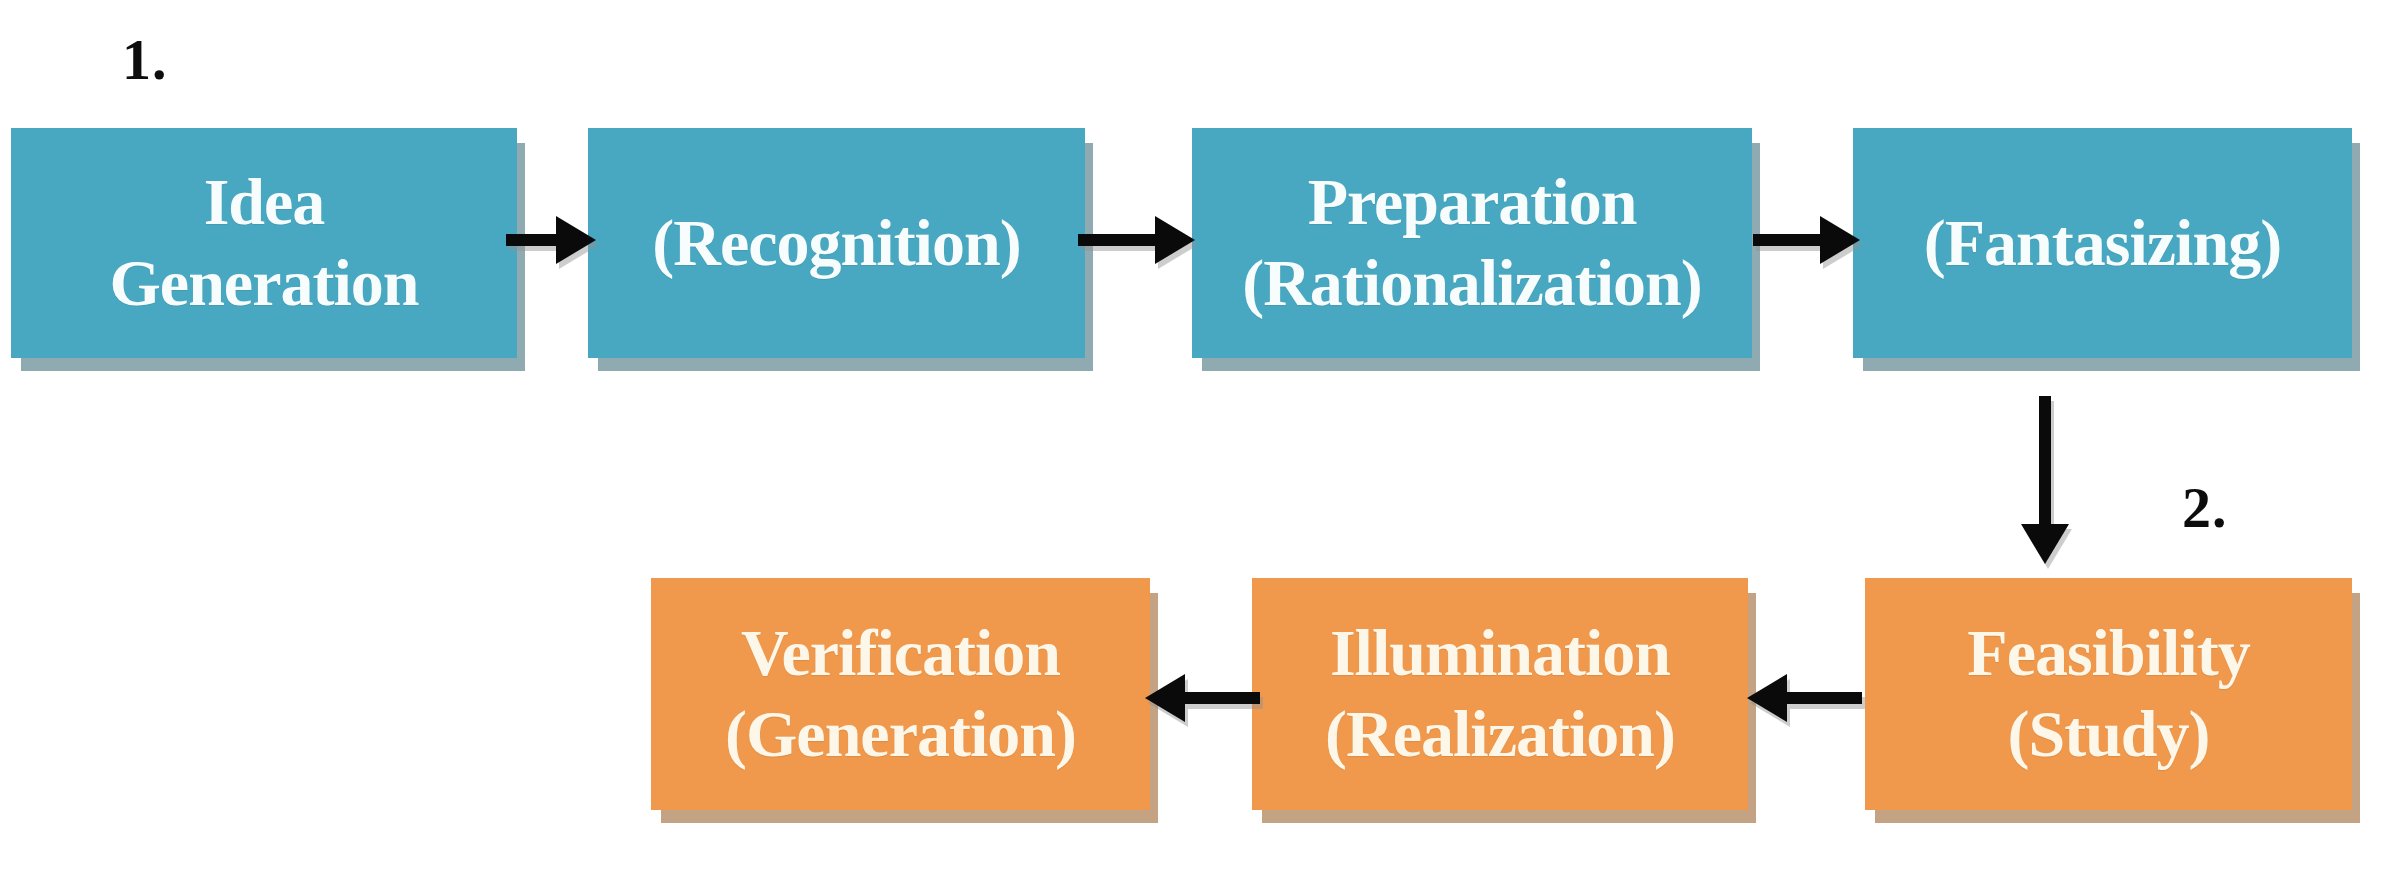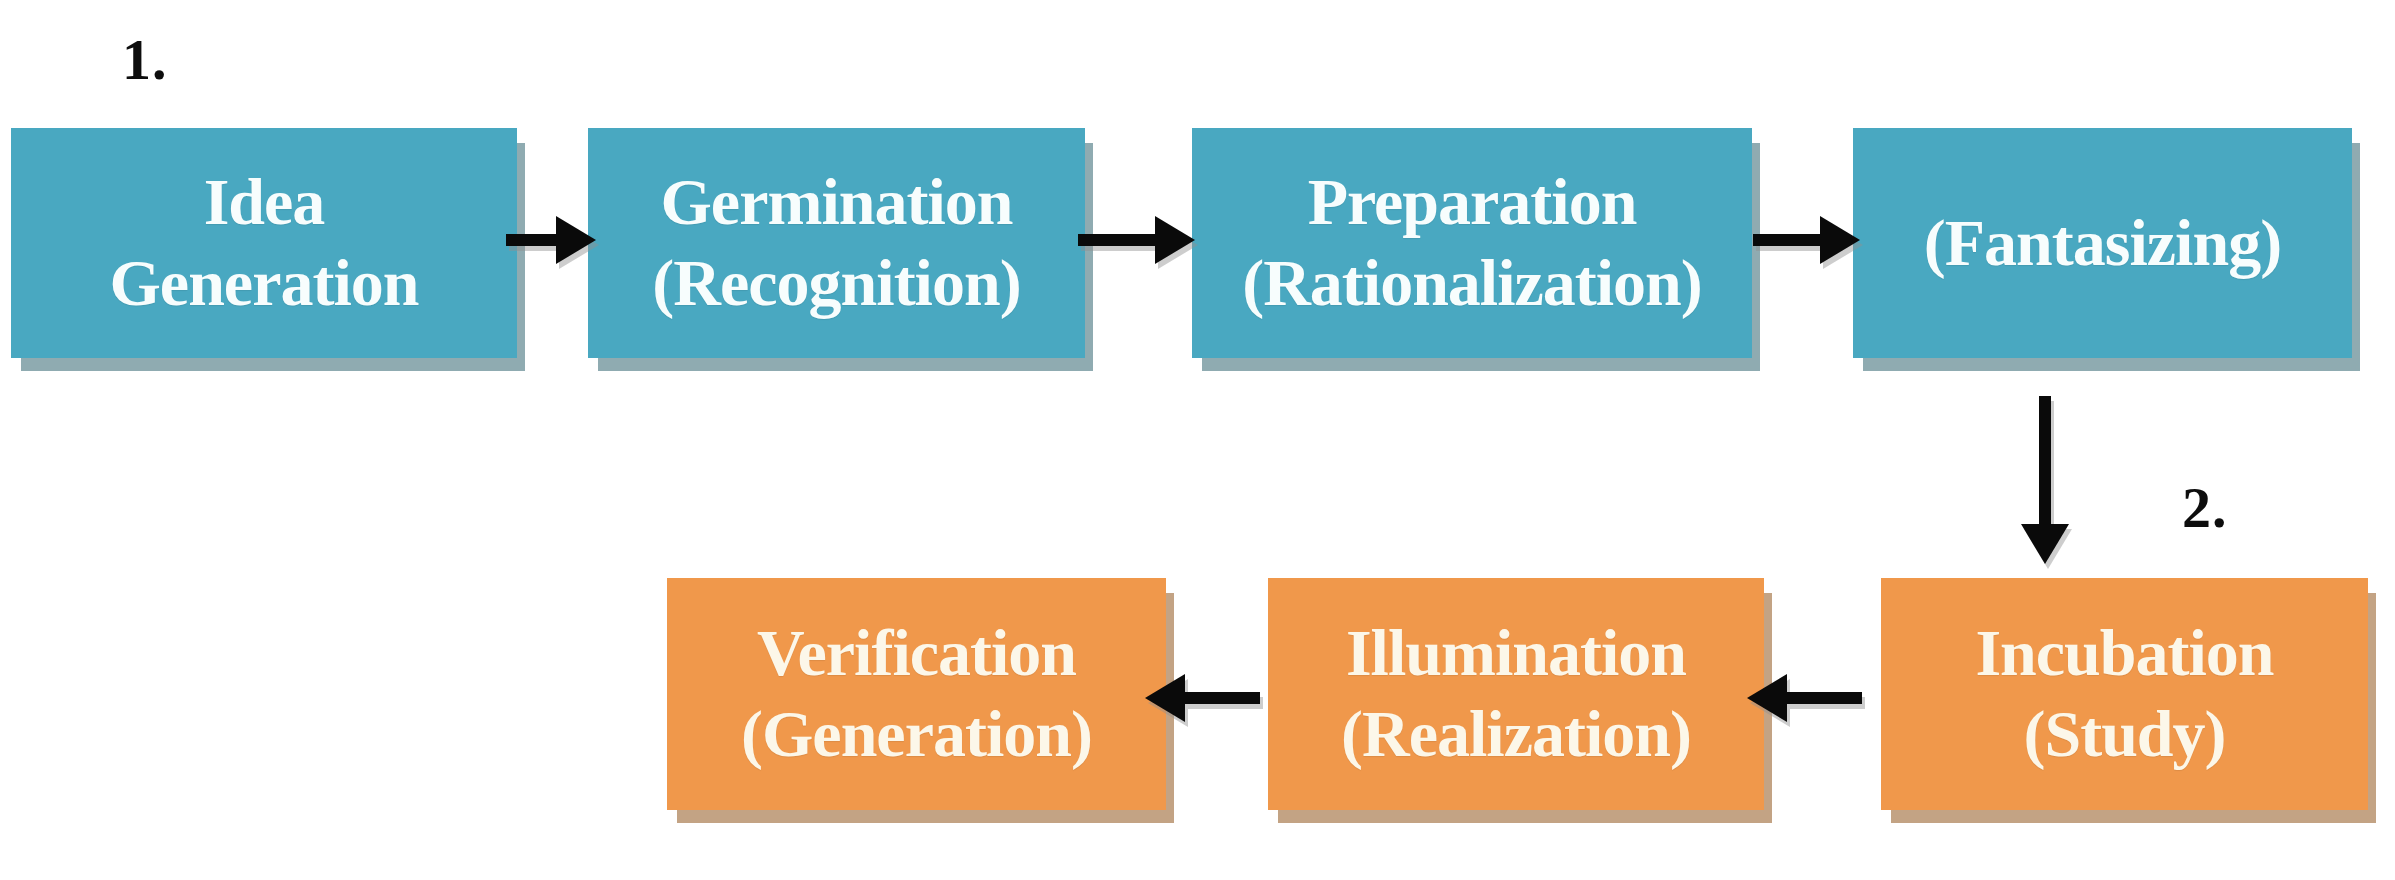--- a/index.html
+++ b/index.html
@@ -63,7 +63,6 @@
 
 <div class="flow-box stage1-box" style="left:588px;top:128px;width:497px;height:230px;">
   <div class="fill">
-    <span class="line">Germination</span>
     <span class="line">(Recognition)</span>
   </div>
 </div>

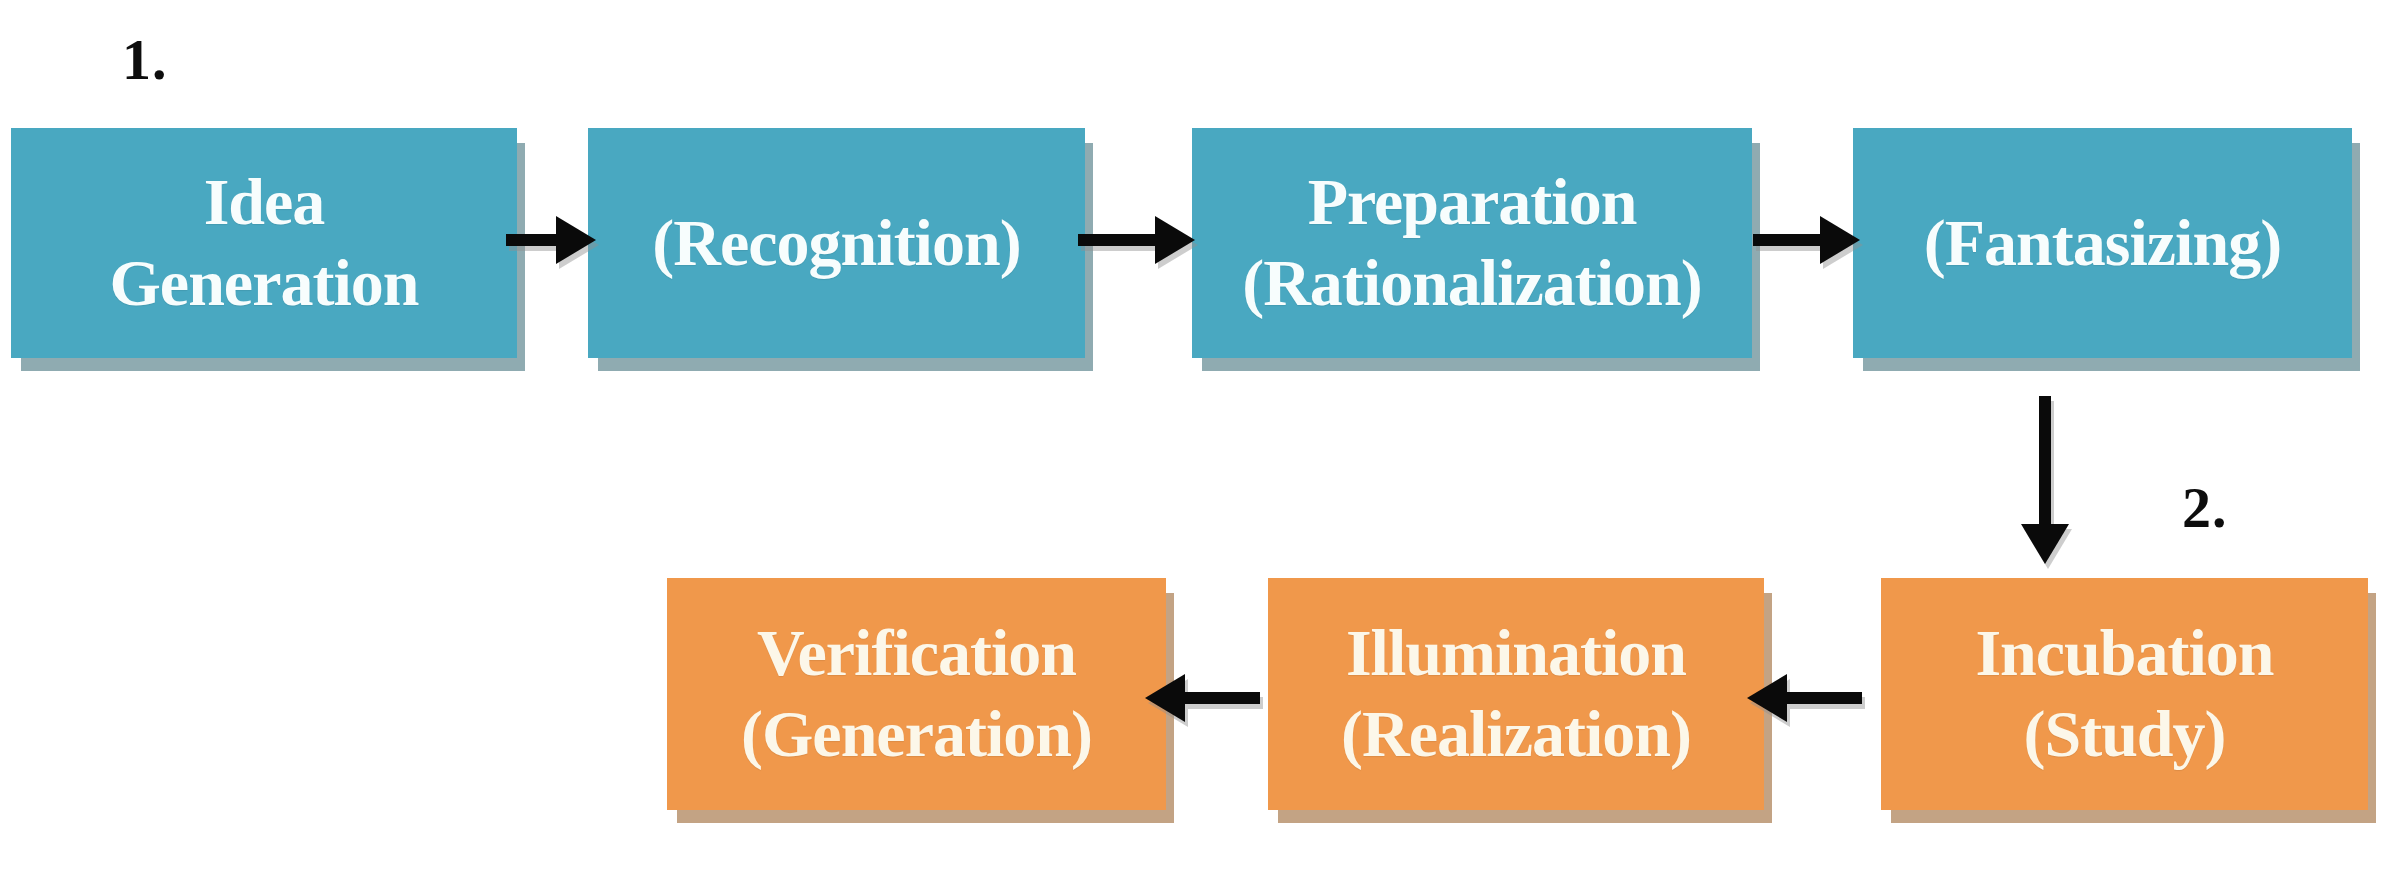--- a/index.html
+++ b/index.html
@@ -39,7 +39,7 @@
   .stage1-box{ box-shadow:9px 14px 0 -1px #8fabb1; }
   .stage1-box .fill{ background:#49a8c1; }
   .stage1-box .line{ color:#f7fdfd; text-shadow:0 1px 1px rgba(0,0,0,0.08); }
-  .stage2-box{ box-shadow:9px 14px 0 -1px #c3a384;margin-left:16px; }
+  .stage2-box{ box-shadow:9px 14px 0 -1px #c3a384; }
   .stage2-box .fill{ background:#f0984b; }
   .stage2-box .line{ color:#fcf7e9; text-shadow:0 1px 1px rgba(0,0,0,0.08); }
   .arrow{

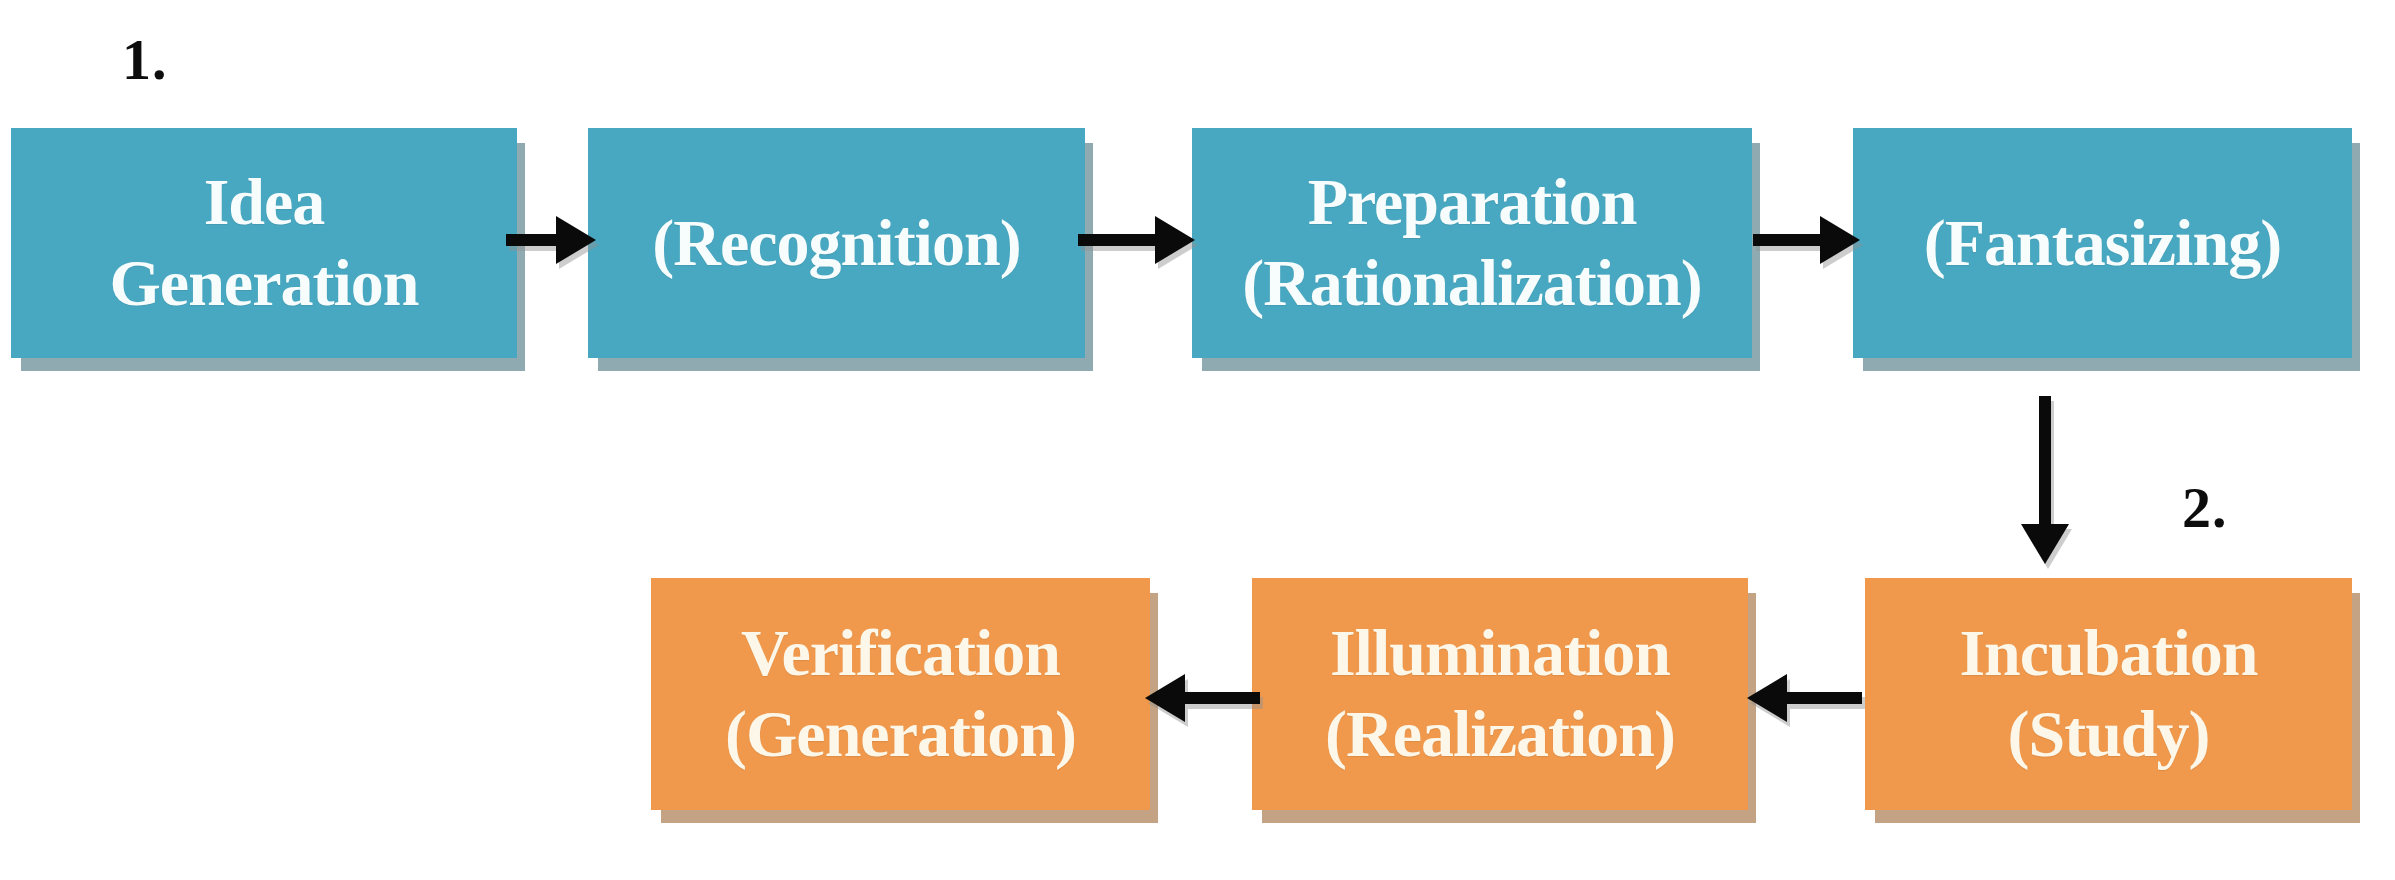--- a/index.html
+++ b/index.html
@@ -82,7 +82,7 @@
 
 <div class="flow-box stage2-box" style="left:1865px;top:578px;width:487px;height:232px;">
   <div class="fill">
-    <span class="line">Incubation</span>
+    <span class="line">Feasibility</span>
     <span class="line">(Study)</span>
   </div>
 </div>

